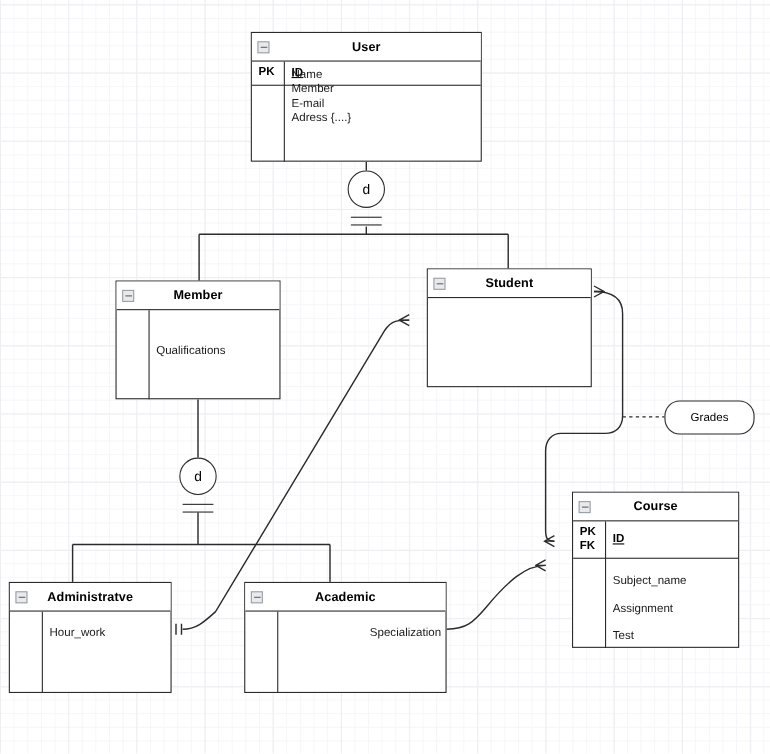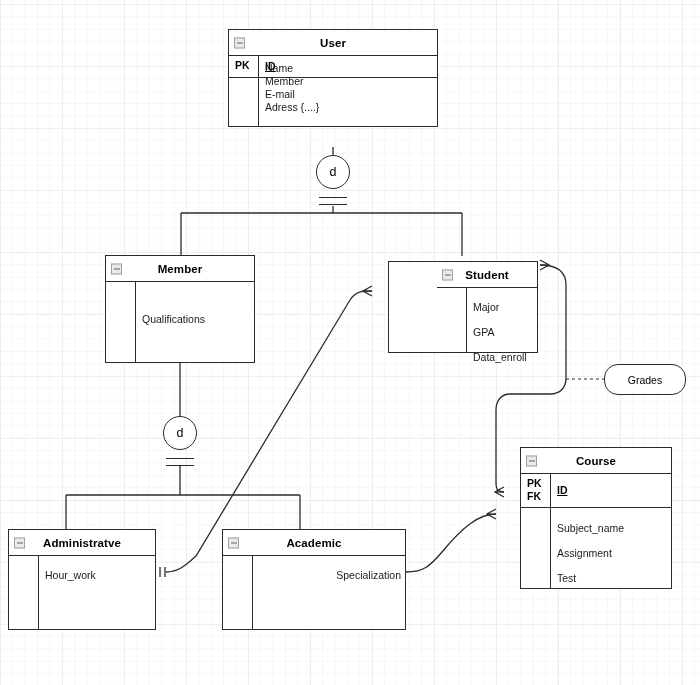--- a/index.html
+++ b/index.html
@@ -213,7 +213,7 @@
     </g>
   </svg>
 
-  <div class="entity" style="left:228px; top:29px; width:210px; height:98px;">
+  <div class="entity" style="left:228px; top:29px; width:210px; height:118px;">
     <div class="title-row">
       <span class="collapse-icon"></span>
       <span class="title-text">User</span>

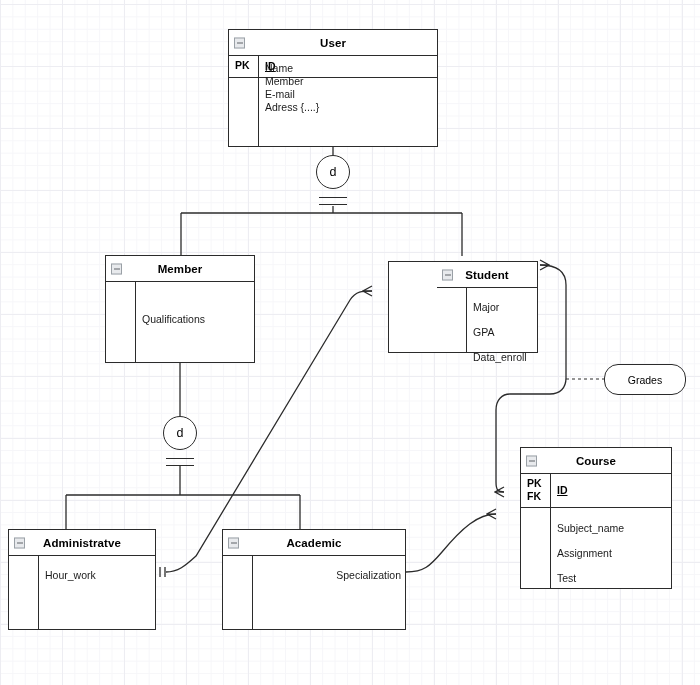--- a/index.html
+++ b/index.html
@@ -254,7 +254,7 @@
     </div>
   </div>
 
-  <div class="entity" style="left:388px; top:261px; width:150px; height:92px;padding-left:48px;">
+  <div class="entity" style="left:388px; top:244px; width:150px; height:108px;">
     <div class="title-row">
       <span class="collapse-icon"></span>
       <span class="title-text">Student</span>

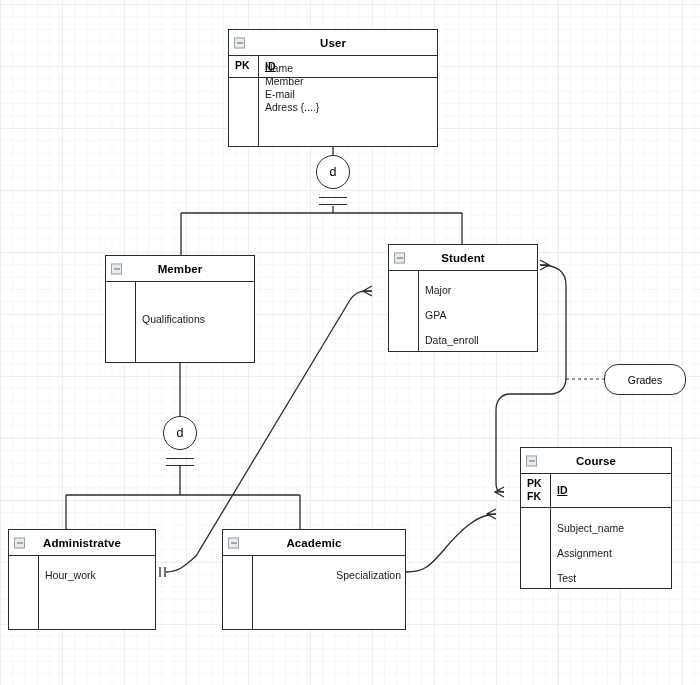--- a/index.html
+++ b/index.html
@@ -259,14 +259,6 @@
       <span class="collapse-icon"></span>
       <span class="title-text">Student</span>
     </div>
-    <div class="body">
-      <div class="keycol"></div>
-      <div class="attrs" style="top:7px;">
-        <div class="attr" style="line-height:25px;">Major</div>
-        <div class="attr" style="line-height:25px;">GPA</div>
-        <div class="attr" style="line-height:25px;">Data_enroll</div>
-      </div>
-    </div>
   </div>
 
   <div class="note-box" style="left:604px; top:364px; width:82px; height:31px;border-radius:14px;">

